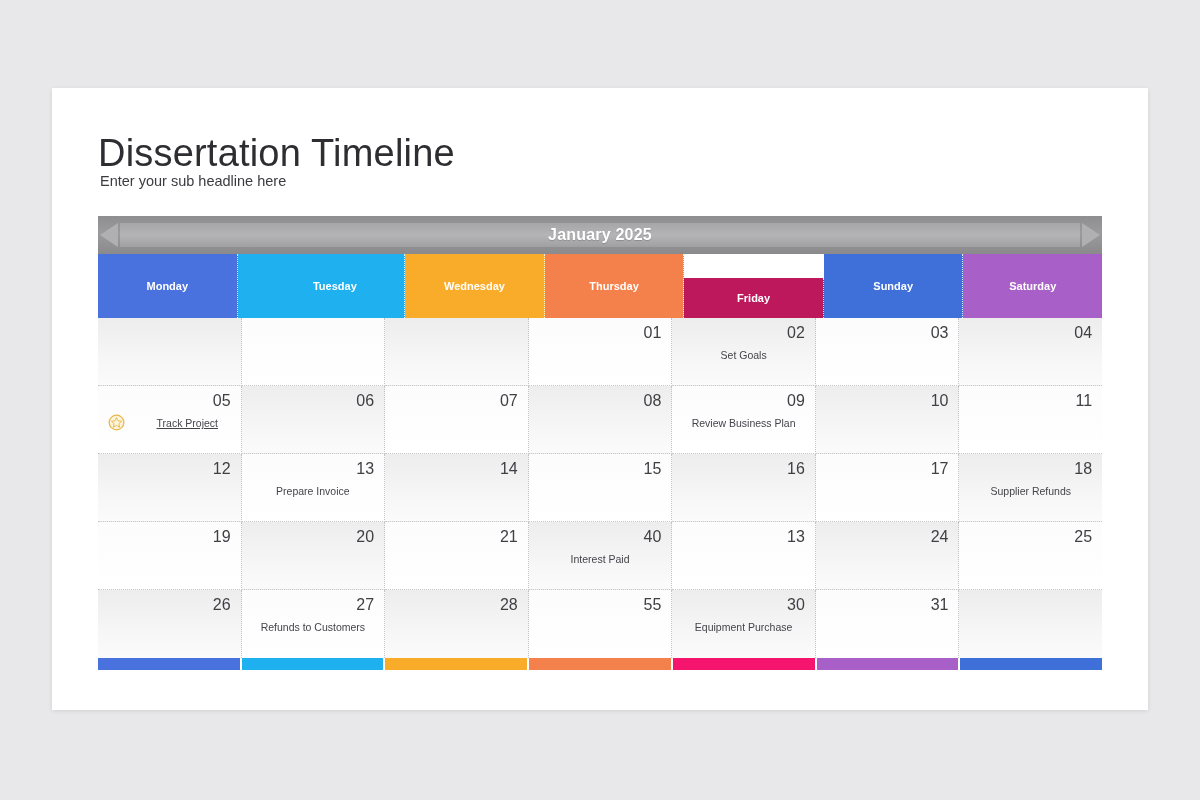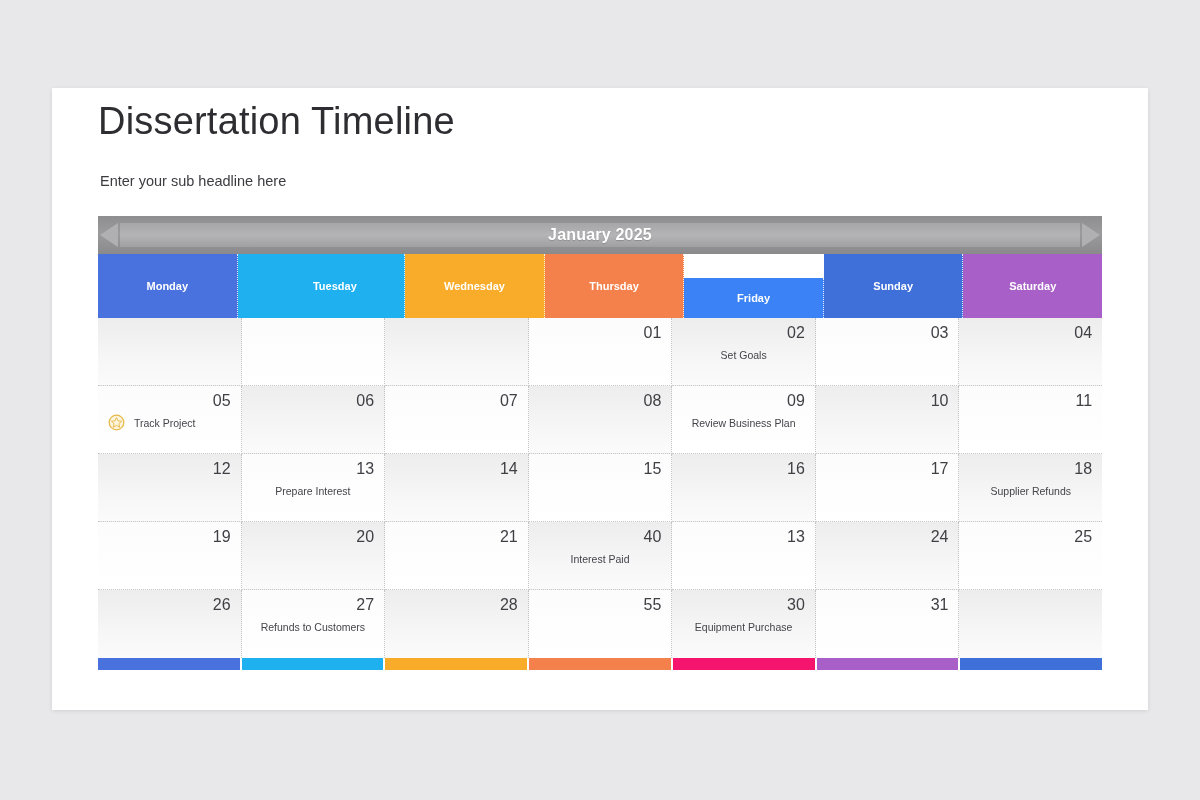--- a/index.html
+++ b/index.html
@@ -28,7 +28,7 @@
   #title {
     position: absolute;
     left: 46px;
-    top: 12px;
+    top: 44px;
     font-size: 38px;
     font-weight: 400;
     color: #2e2e32;

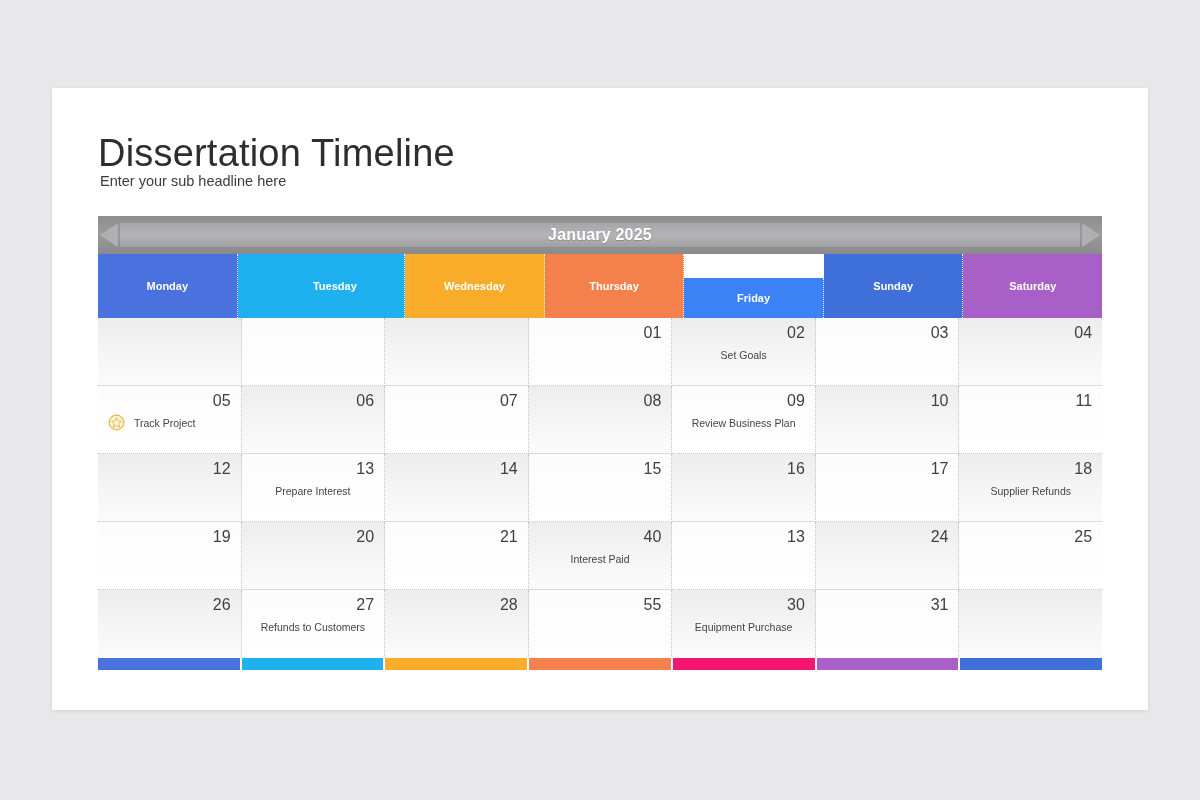--- a/index.html
+++ b/index.html
@@ -208,7 +208,7 @@
         <div class="weekday" style="background: rgb(244, 128, 75);">
           <span>Thursday</span>
         </div>
-        <div class="weekday" style="background: #3b82f6; margin-top: 24px;">
+        <div class="weekday" style="background: #be185d; margin-top: 24px;">
           <span>Friday</span>
         </div>
         <div class="weekday" style="background: rgb(63, 111, 216);">

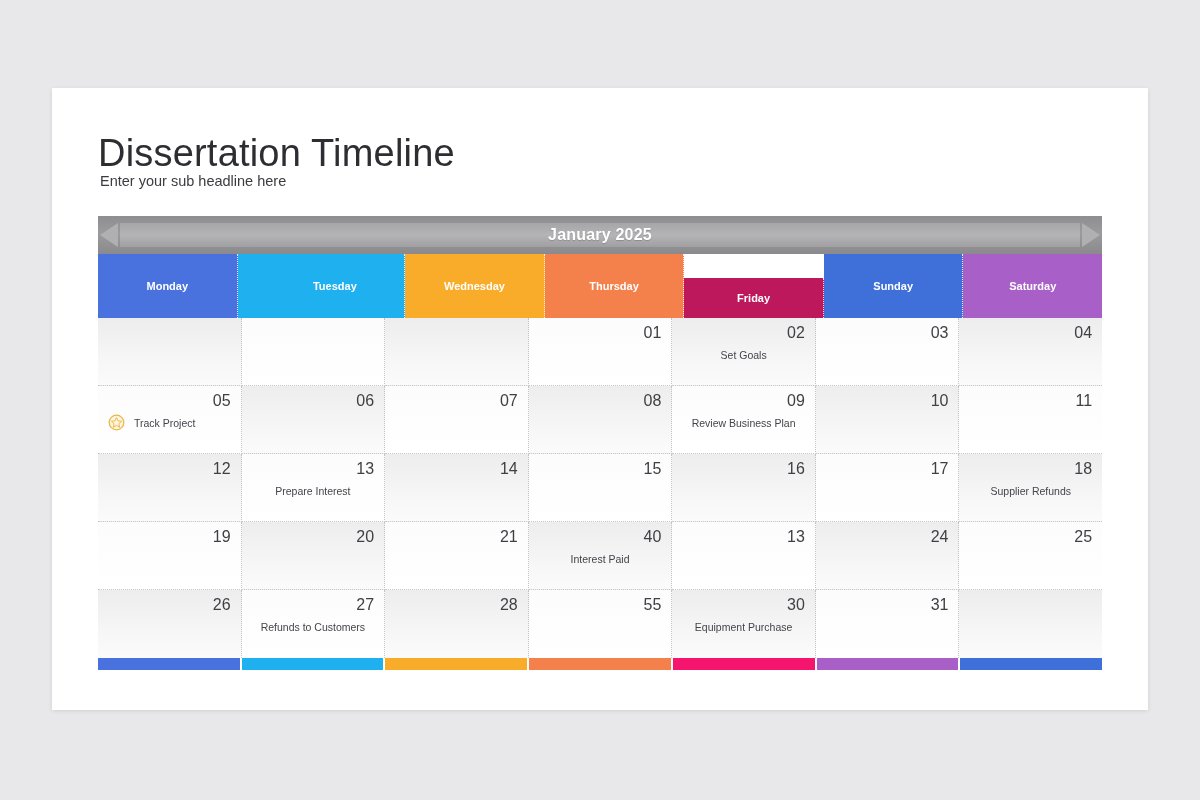--- a/index.html
+++ b/index.html
@@ -147,8 +147,9 @@
     white-space: nowrap;
   }
   .day-event.with-icon {
-    text-align: left;
+    text-align: center;
     padding-left: 36px;
+    text-decoration: underline;
   }
   .star-badge {
     position: absolute;

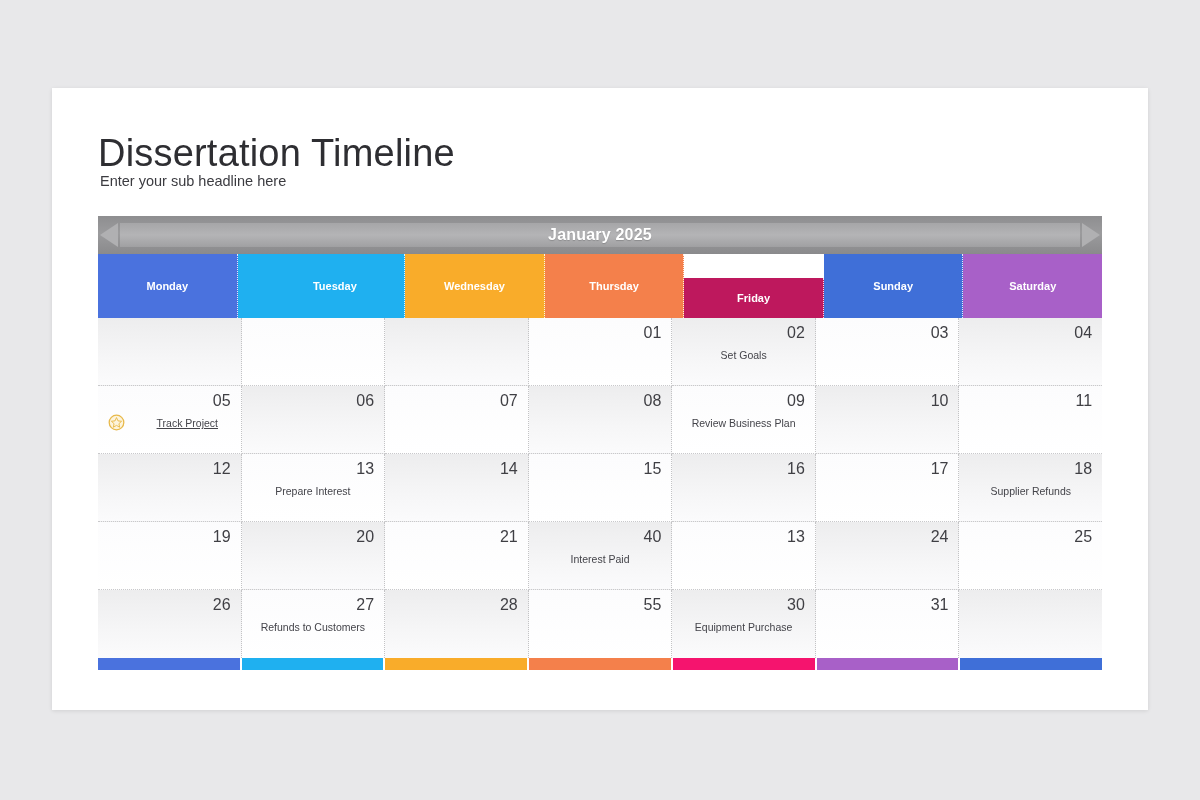--- a/index.html
+++ b/index.html
@@ -274,7 +274,7 @@
           </div>
           <div class="day-cell plain">
             <div class="day-number">13</div>
-            <div class="day-event">Prepare Interest</div>
+            <div class="day-event">Prepare Invoice</div>
           </div>
           <div class="day-cell tint">
             <div class="day-number">14</div>

